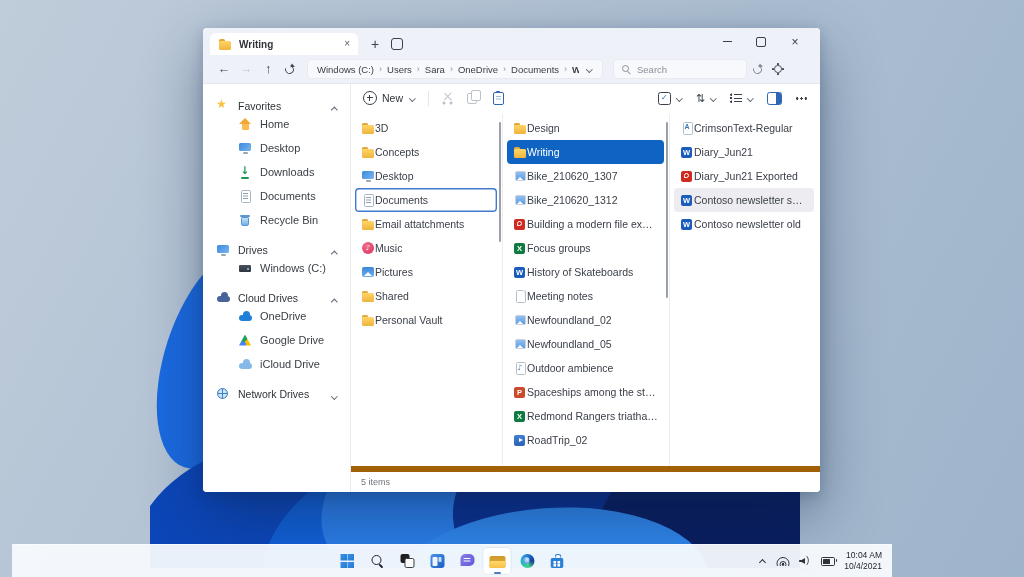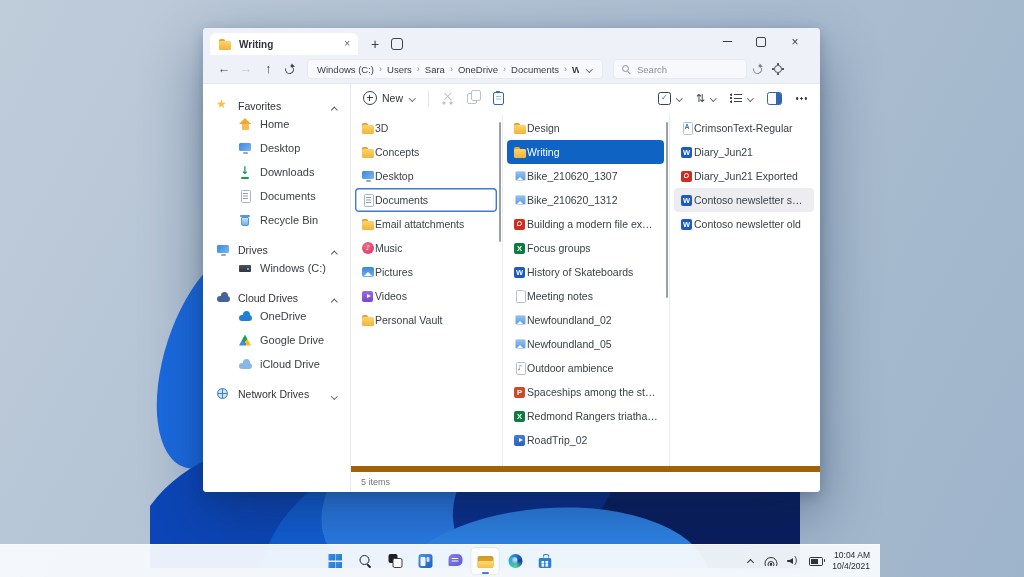--- a/index.html
+++ b/index.html
@@ -390,6 +390,10 @@
               <span class="row-label">Pictures</span>
             </div>
             <div class="row">
+              <span class="ic ic-folder"></span>
+              <span class="row-label">Shared</span>
+            </div>
+            <div class="row">
               <span class="ic ic-videos"></span>
               <span class="row-label">Videos</span>
             </div>

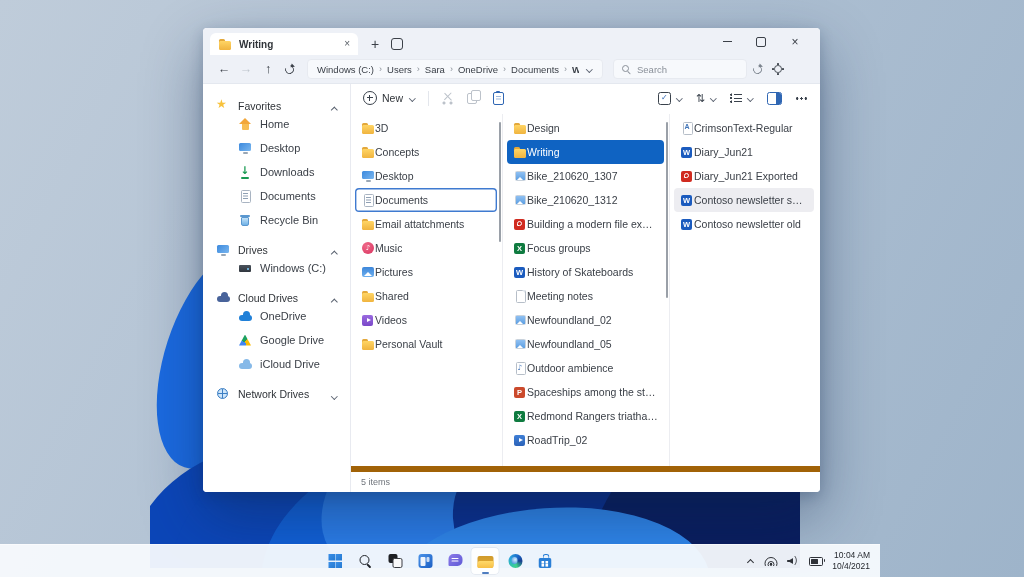--- a/index.html
+++ b/index.html
@@ -394,10 +394,6 @@
               <span class="row-label">Shared</span>
             </div>
             <div class="row">
-              <span class="ic ic-videos"></span>
-              <span class="row-label">Videos</span>
-            </div>
-            <div class="row">
               <span class="ic ic-vault"></span>
               <span class="row-label">Personal Vault</span>
             </div>

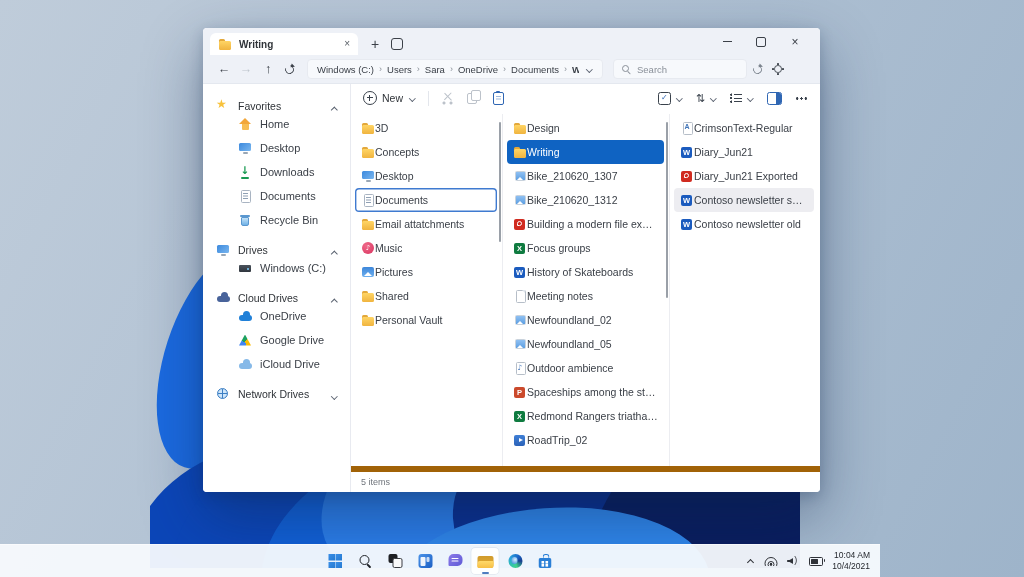--- a/index.html
+++ b/index.html
@@ -160,7 +160,7 @@
   .ic-font::before{content:"";position:absolute;left:2.5px;top:0;width:8px;height:11px;background:#fff;border:1px solid #b6bec8;border-radius:1.5px}
   .ic-font::after{content:"A";position:absolute;left:0;right:0;top:1.5px;text-align:center;font-size:7px;font-weight:700;color:#3f74b8}
   
-  .taskbar{position:absolute;left:0;bottom:0;width:880px;height:32px;z-index:4;
+  .taskbar{position:absolute;left:12px;bottom:0;width:880px;height:32px;z-index:4;
     background:rgba(247,250,253,.95);border-top:1px solid rgba(255,255,255,.55);display:flex;align-items:center}
   .tb-center{position:absolute;left:50%;transform:translateX(-50%);display:flex;gap:3px;align-items:center}
   .tb-btn{width:27px;height:26px;border-radius:4px;display:flex;align-items:center;justify-content:center;position:relative}

